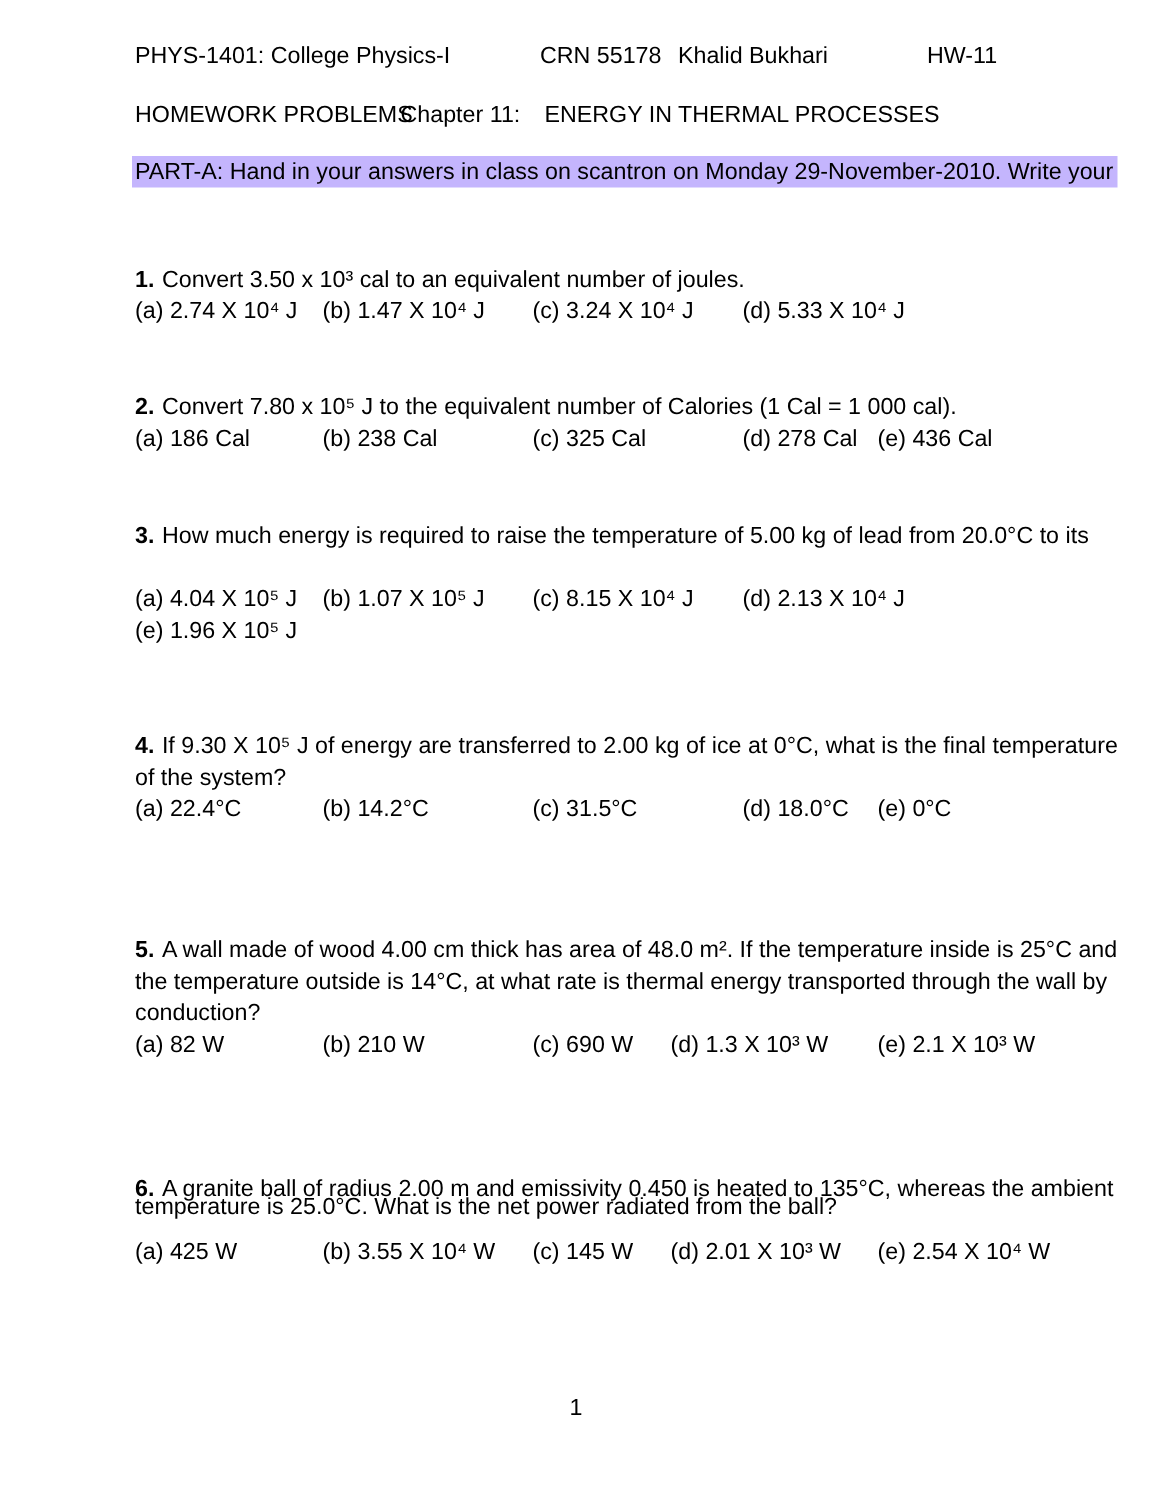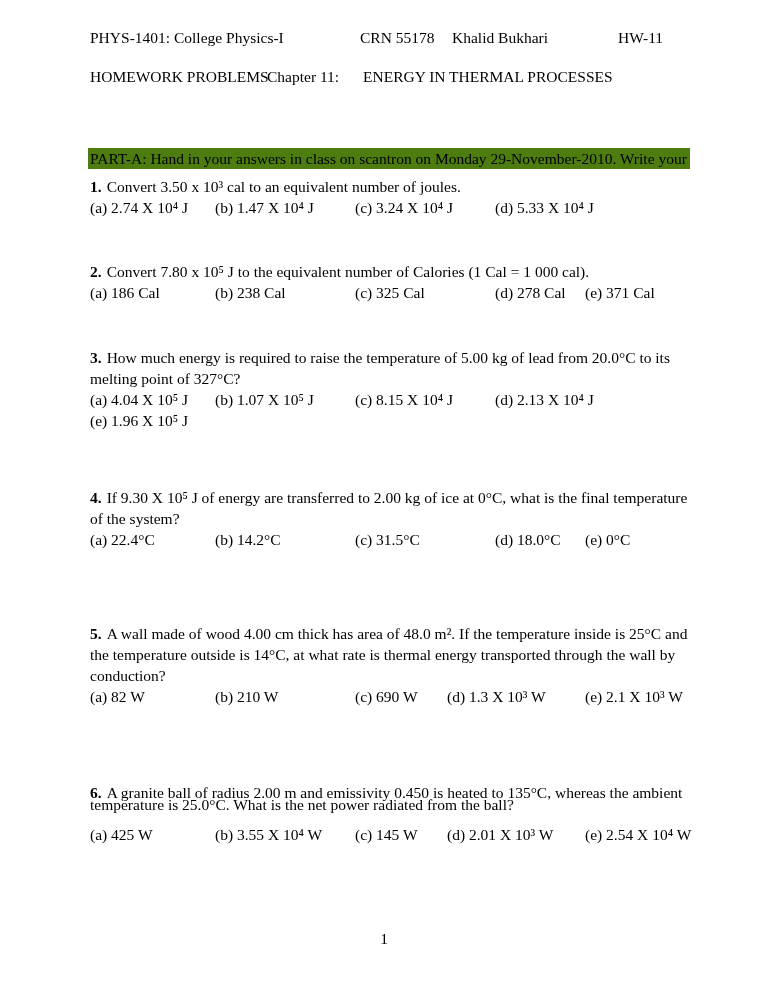--- a/index.html
+++ b/index.html
@@ -7,7 +7,7 @@
     position:relative;
     width:768px; height:994px;
     background:#ffffff;
-    font-family:Liberation Serif, serif;
+    font-family:Liberation Sans, sans-serif;
     font-size:15.5px;
     color:#000;
     overflow:hidden;

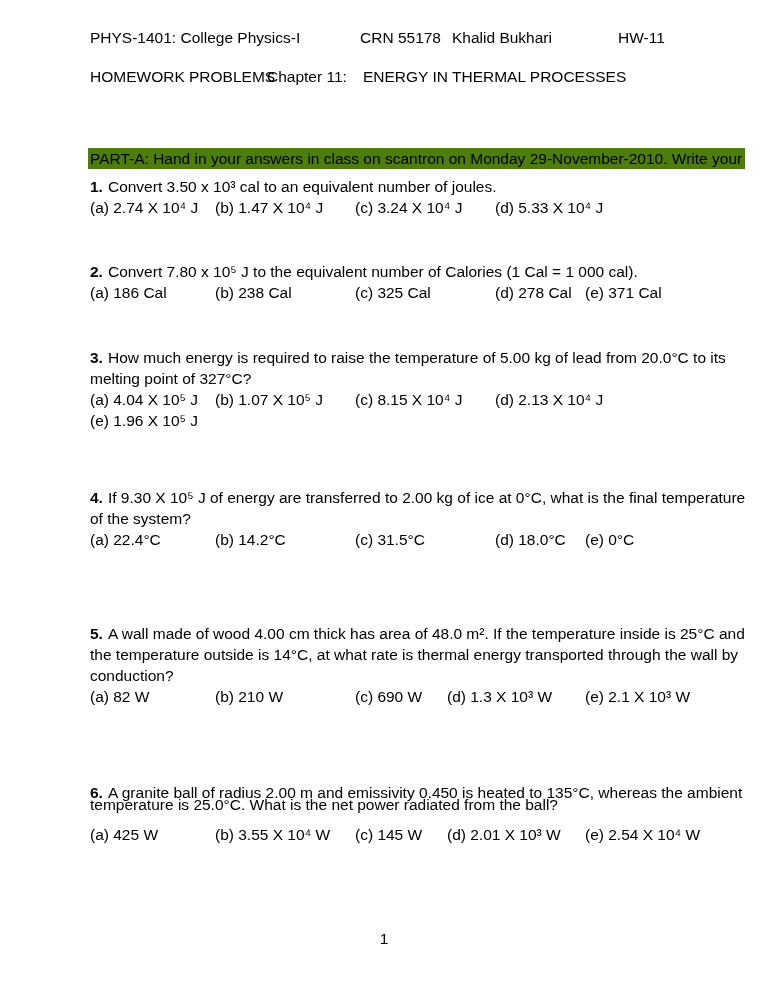--- a/index.html
+++ b/index.html
@@ -18,7 +18,7 @@
     line-height:21px;
   }
   .qnum { font-weight:bold; padding-right:5px; }
-  .hl { background:#4d7c0f; padding:0 3px 0 2px;margin-top:44px; }
+  .hl { background:#c4b5fd; padding:0 3px 0 2px; }
   .pagenum {
     position:absolute; left:0; right:0;
     text-align:center; line-height:21px;

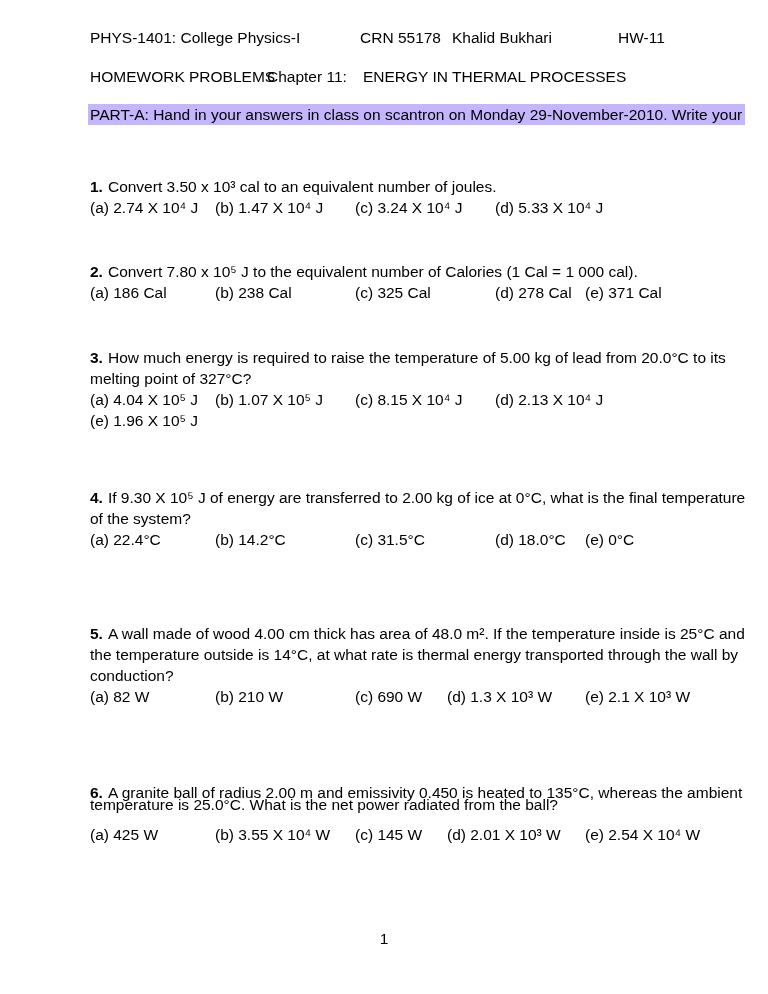--- a/index.html
+++ b/index.html
@@ -51,7 +51,7 @@
   <div class="opt" style="top:282px; left:215px">(b) 238 Cal</div>
   <div class="opt" style="top:282px; left:355px">(c) 325 Cal</div>
   <div class="opt" style="top:282px; left:495px">(d) 278 Cal</div>
-  <div class="opt" style="top:282px; left:585px">(e) 371 Cal</div>
+  <div class="opt" style="top:282px; left:585px">(e) 436 Cal</div>
 
   <div class="line" style="top:347px; left:90px"><b class="qnum">3.</b><span>How much energy is required to raise the temperature of 5.00 kg of lead from 20.0°C to its</span></div>
   <div class="line" style="top:368px; left:90px">melting point of 327°C?</div>

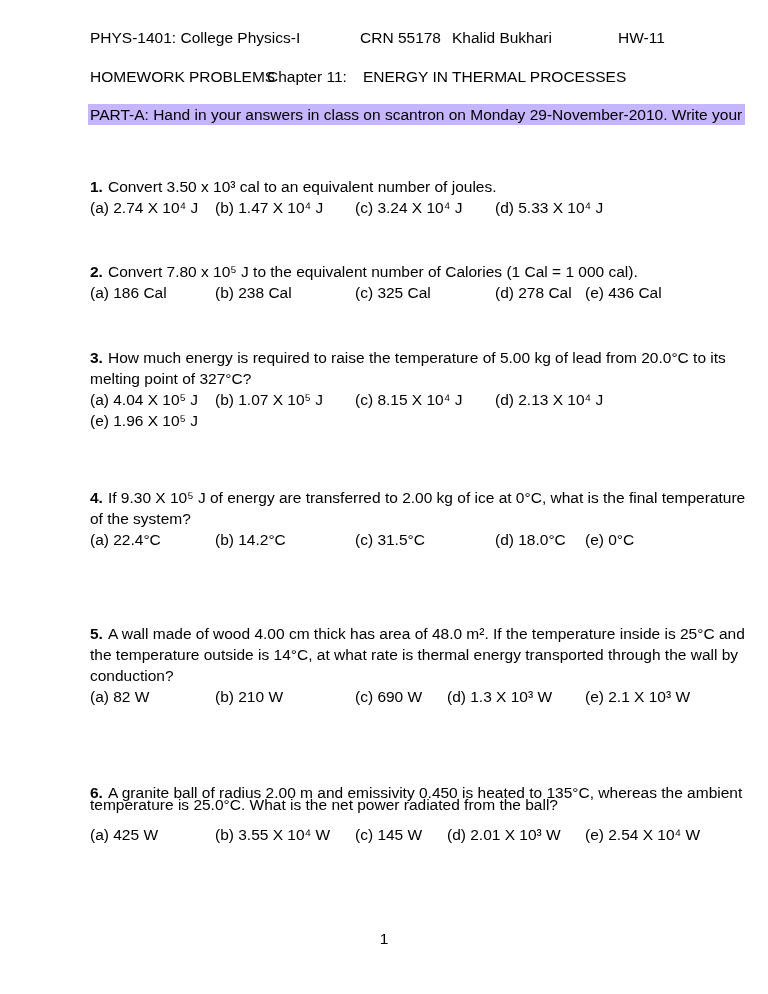--- a/index.html
+++ b/index.html
@@ -54,7 +54,6 @@
   <div class="opt" style="top:282px; left:585px">(e) 436 Cal</div>
 
   <div class="line" style="top:347px; left:90px"><b class="qnum">3.</b><span>How much energy is required to raise the temperature of 5.00 kg of lead from 20.0°C to its</span></div>
-  <div class="line" style="top:368px; left:90px">melting point of 327°C?</div>
   <div class="opt" style="top:389px; left:90px">(a) 4.04 X 10⁵ J</div>
   <div class="opt" style="top:389px; left:215px">(b) 1.07 X 10⁵ J</div>
   <div class="opt" style="top:389px; left:355px">(c) 8.15 X 10⁴ J</div>

